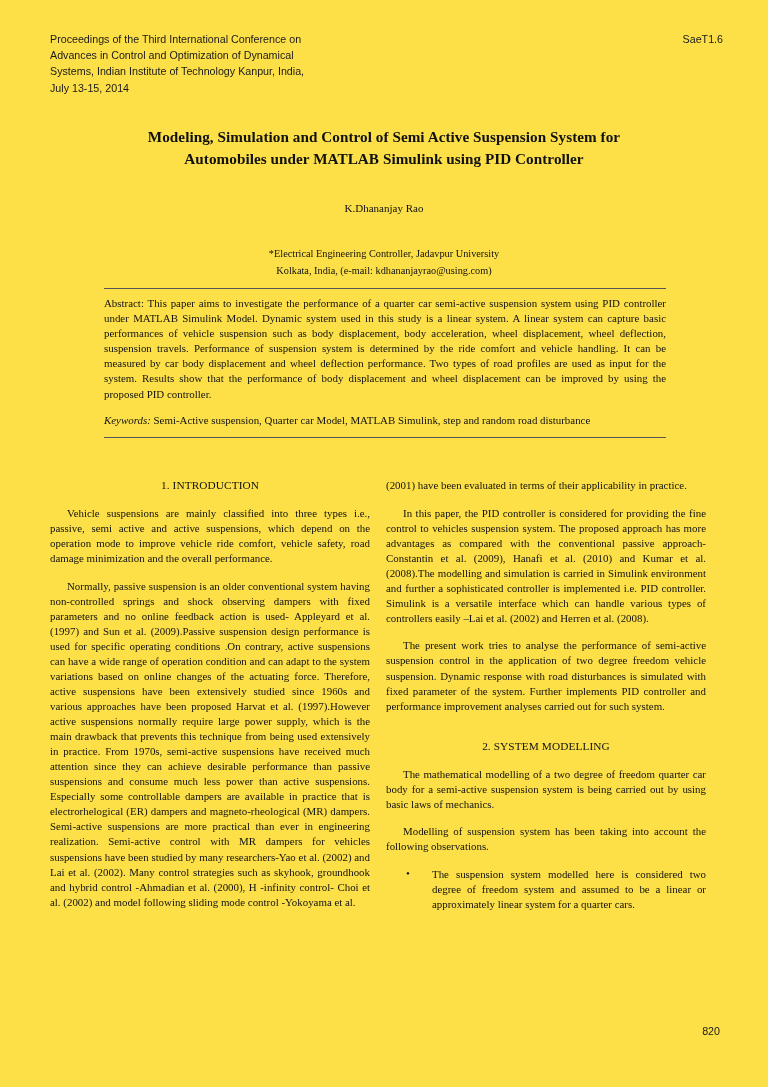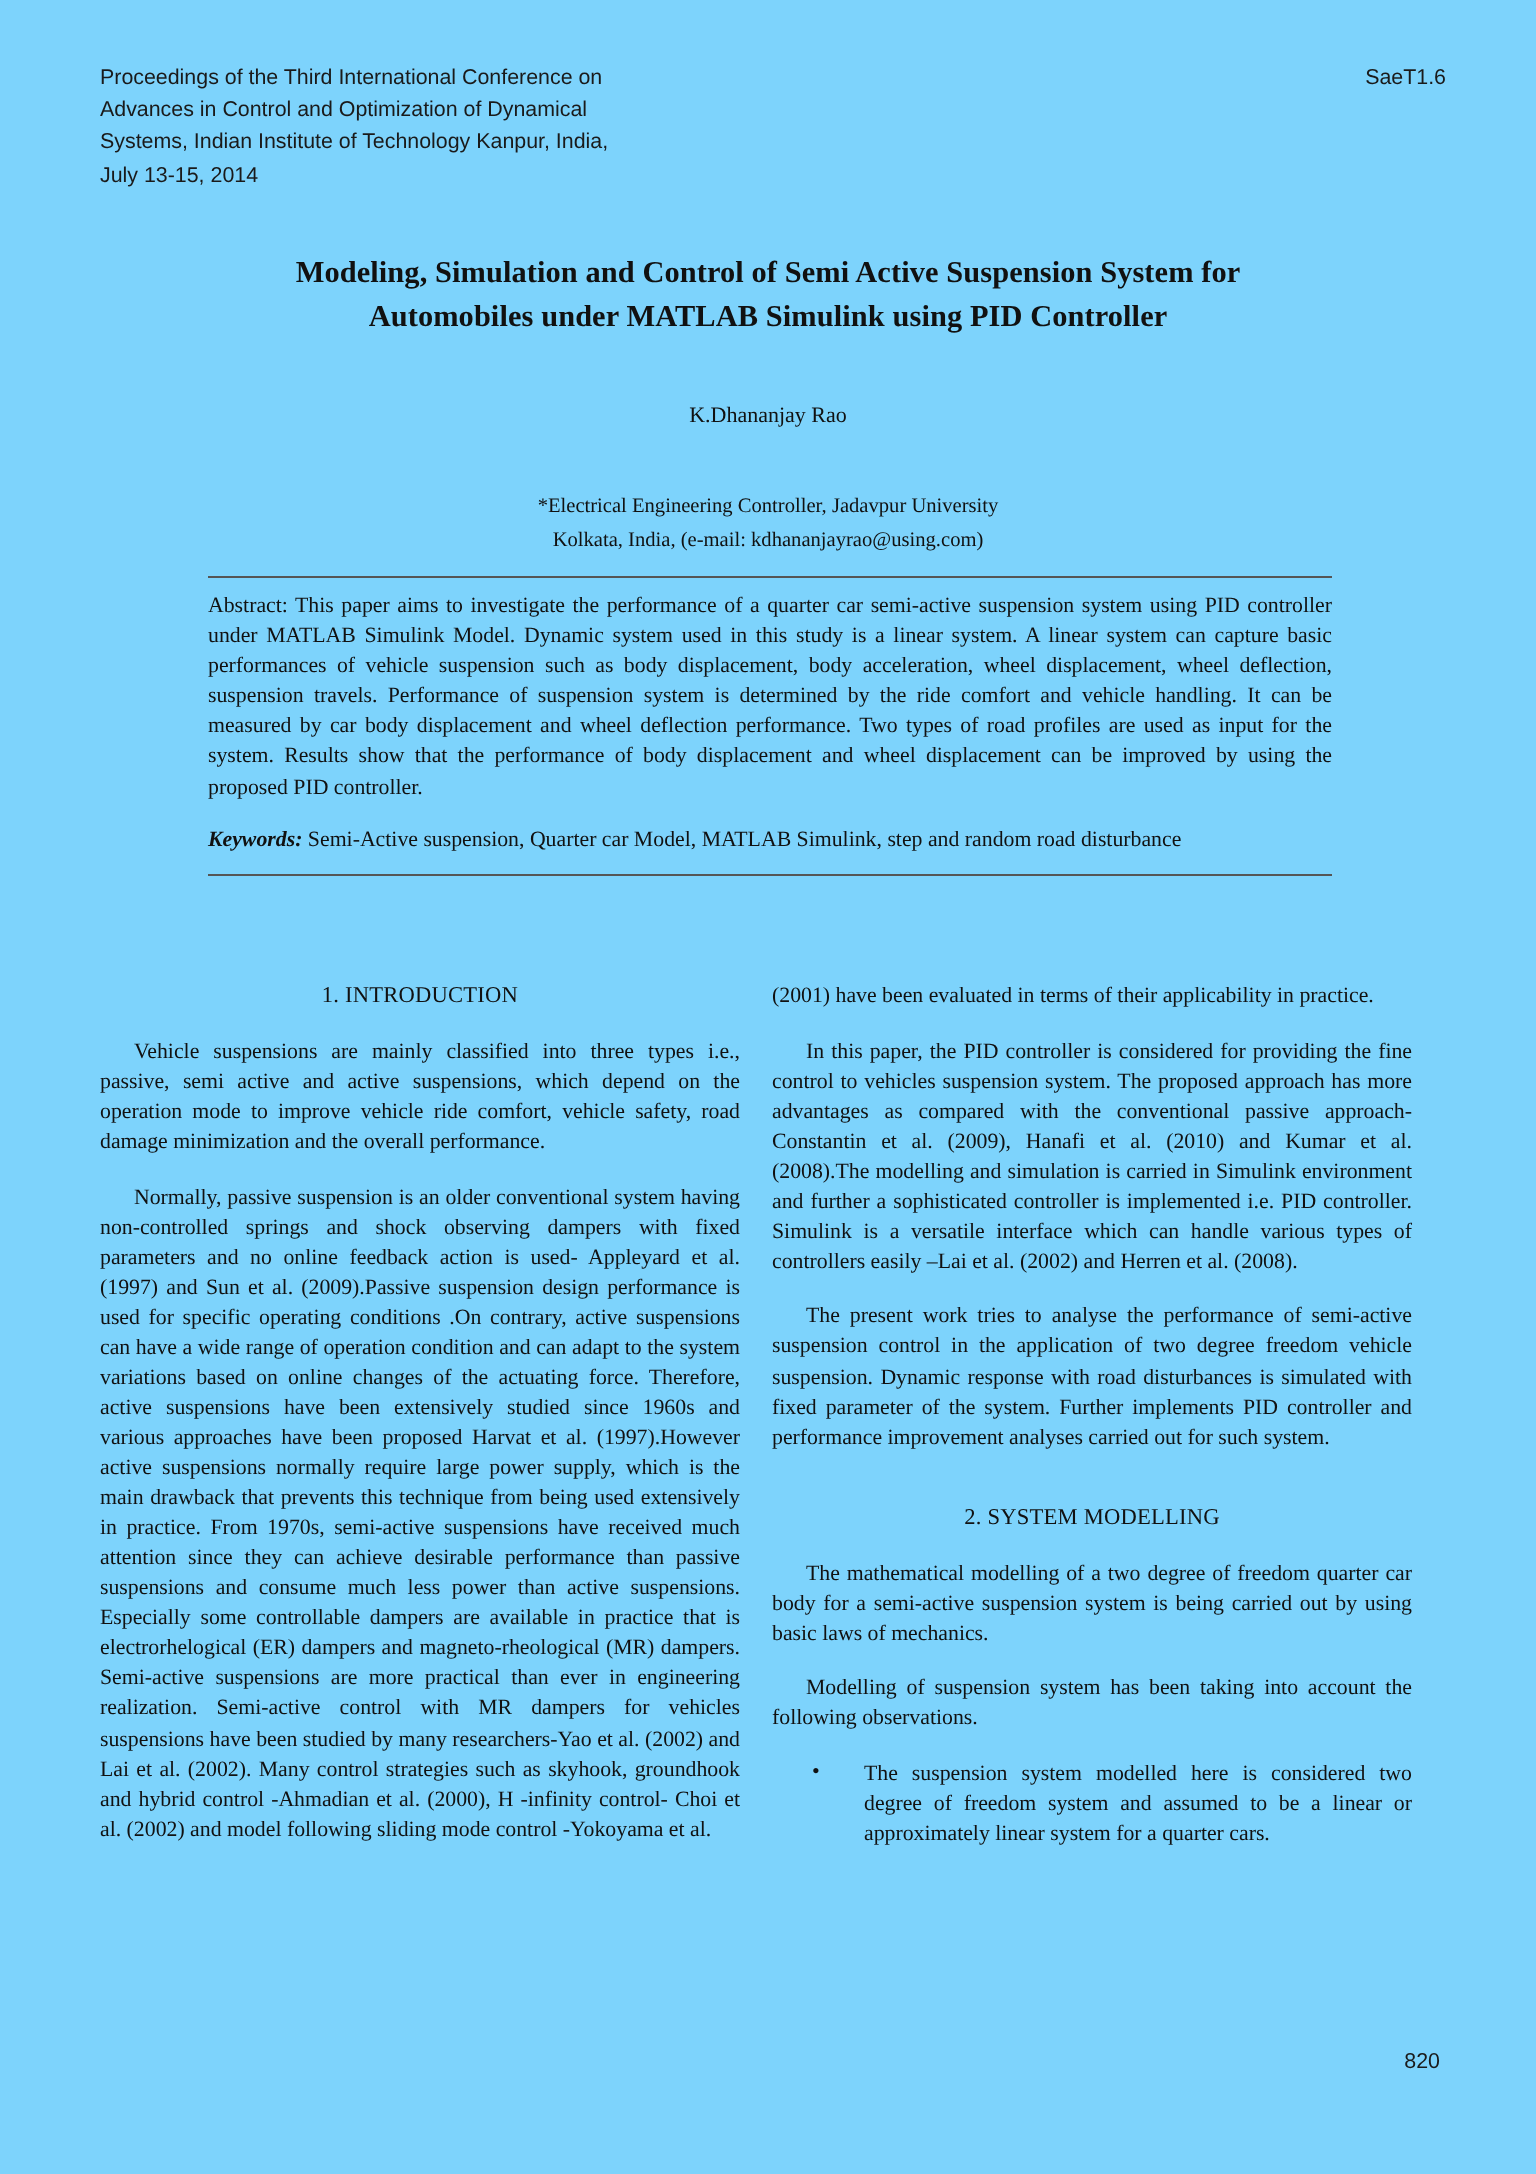--- a/index.html
+++ b/index.html
@@ -11,7 +11,7 @@
     position: relative;
     width: 768px;
     height: 1087px;
-    background: #7dd3fc;
+    background: #fde047;
     margin: 0 auto;
     overflow: hidden;
     box-sizing: border-box;

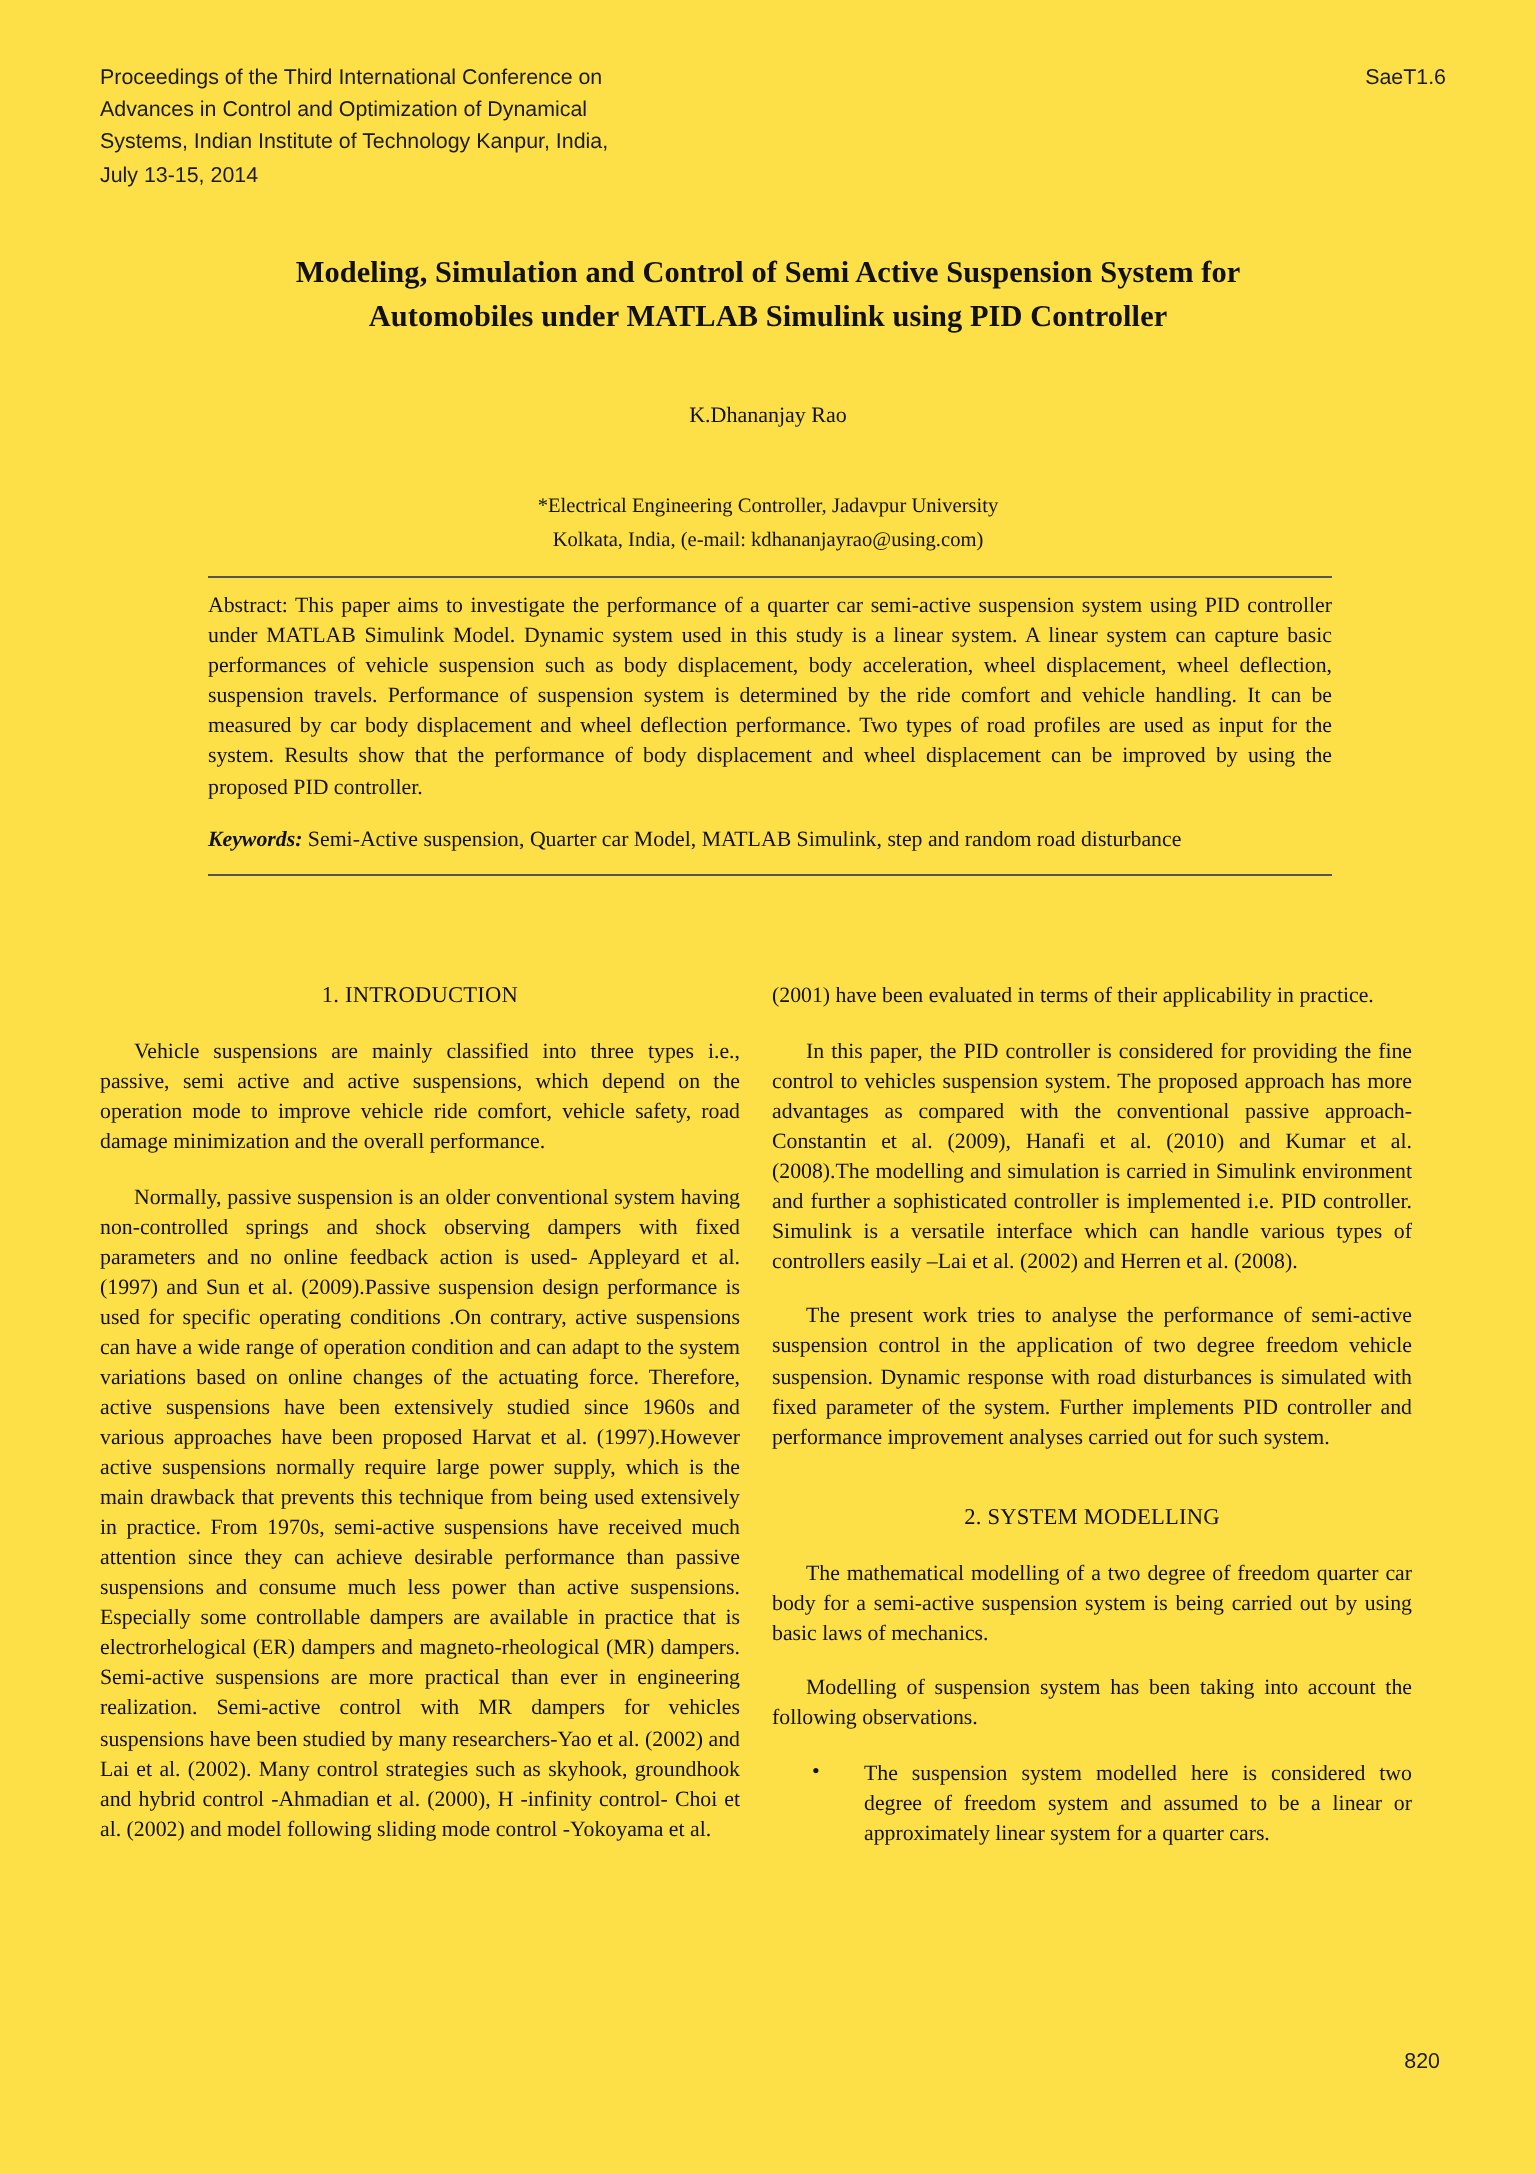--- a/index.html
+++ b/index.html
@@ -100,7 +100,7 @@
     text-align: justify;
     margin: 11px 0 3px 0;
   }
-  .keywords i { font-style: italic; font-weight: bold; }
+  .keywords i { font-style: italic; }
 
   
   .columns {

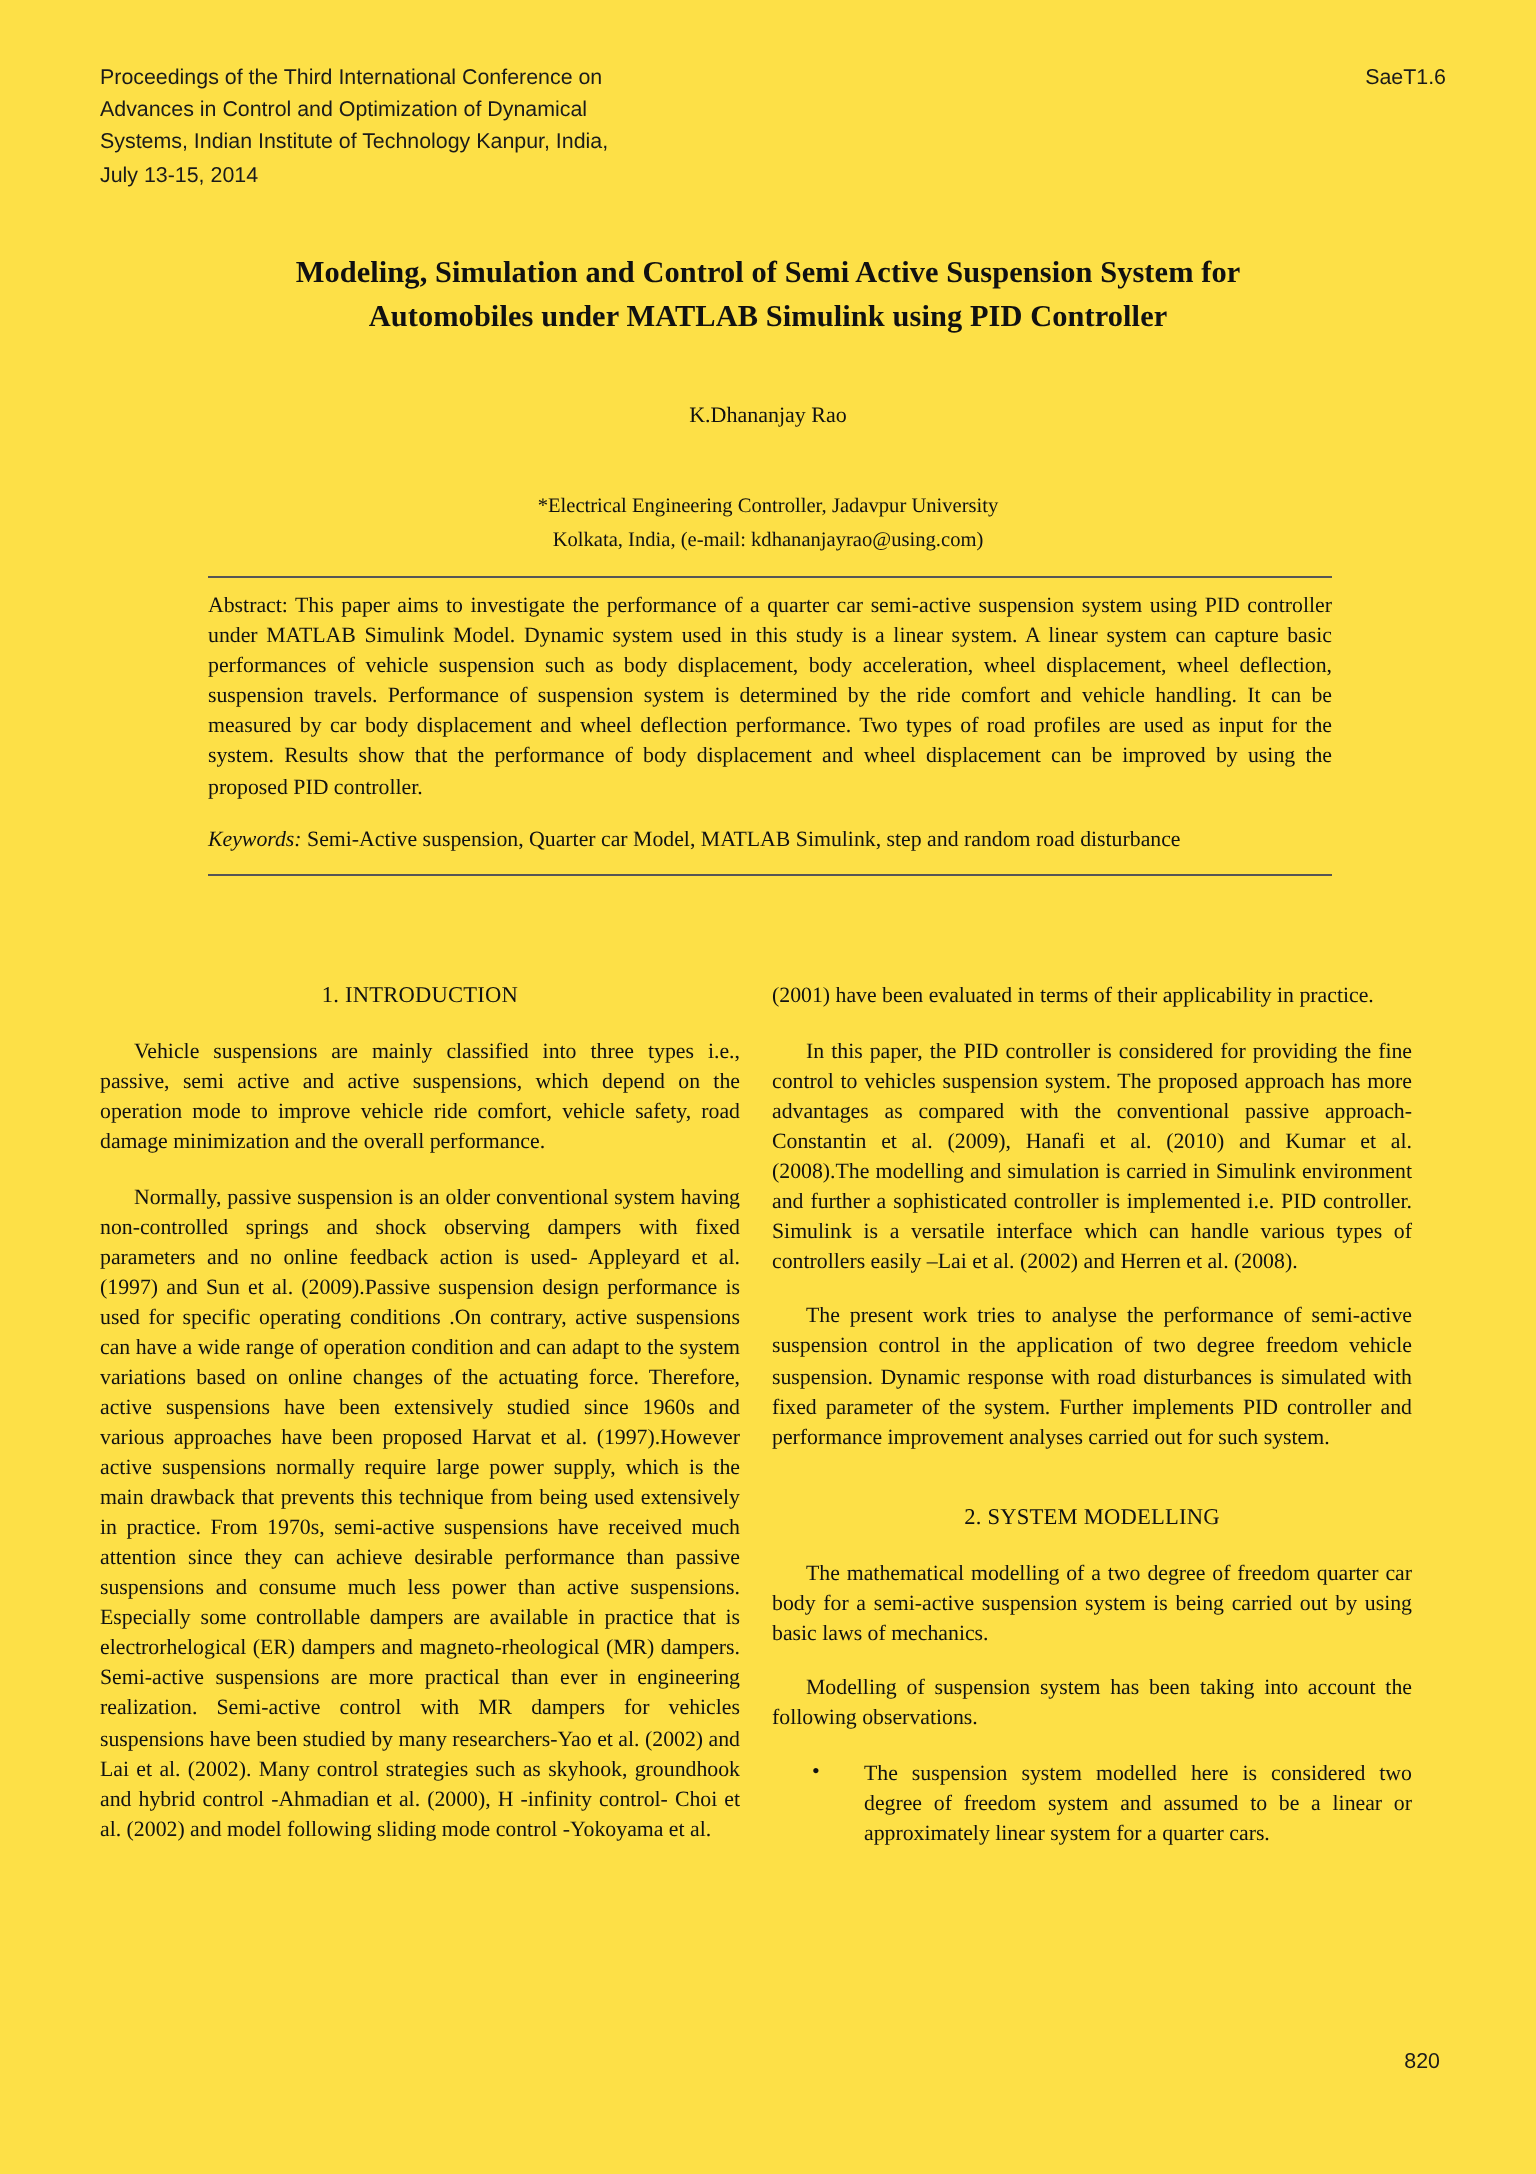--- a/index.html
+++ b/index.html
@@ -111,7 +111,6 @@
     height: 530px;
     display: flex;
     gap: 16px;
-    margin-top: 13px;
   }
   .col {
     width: 320px;

